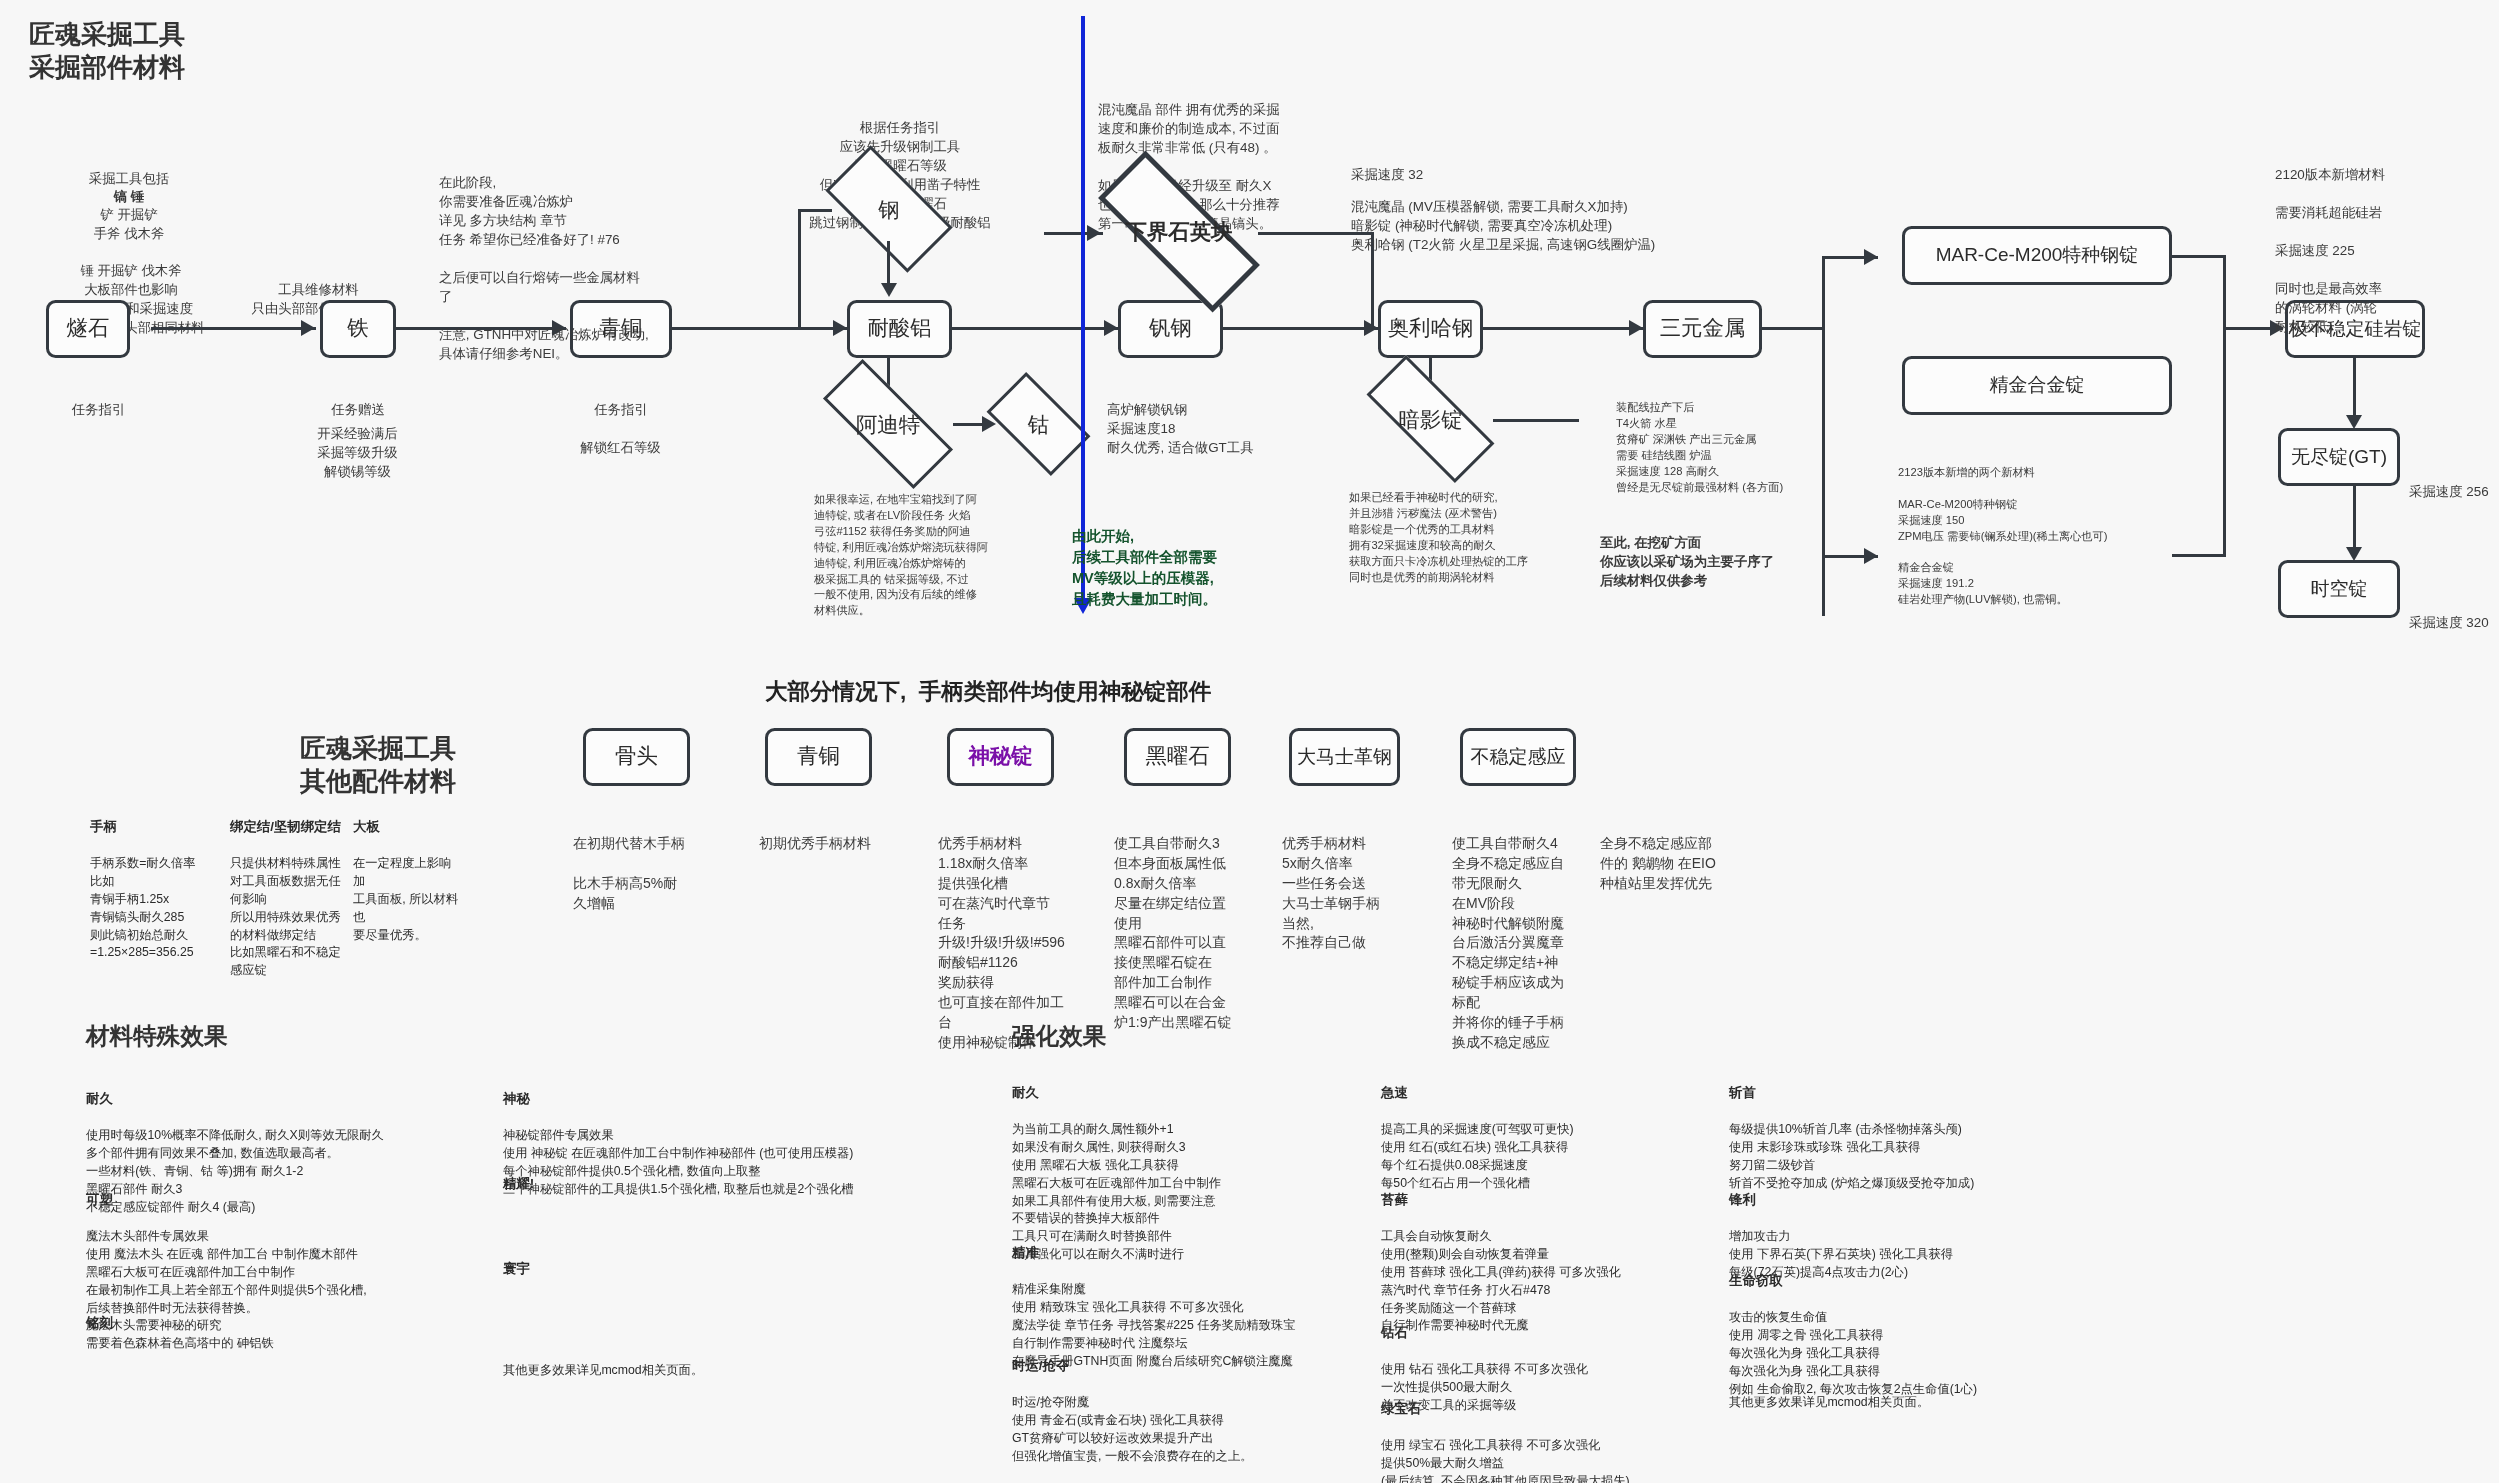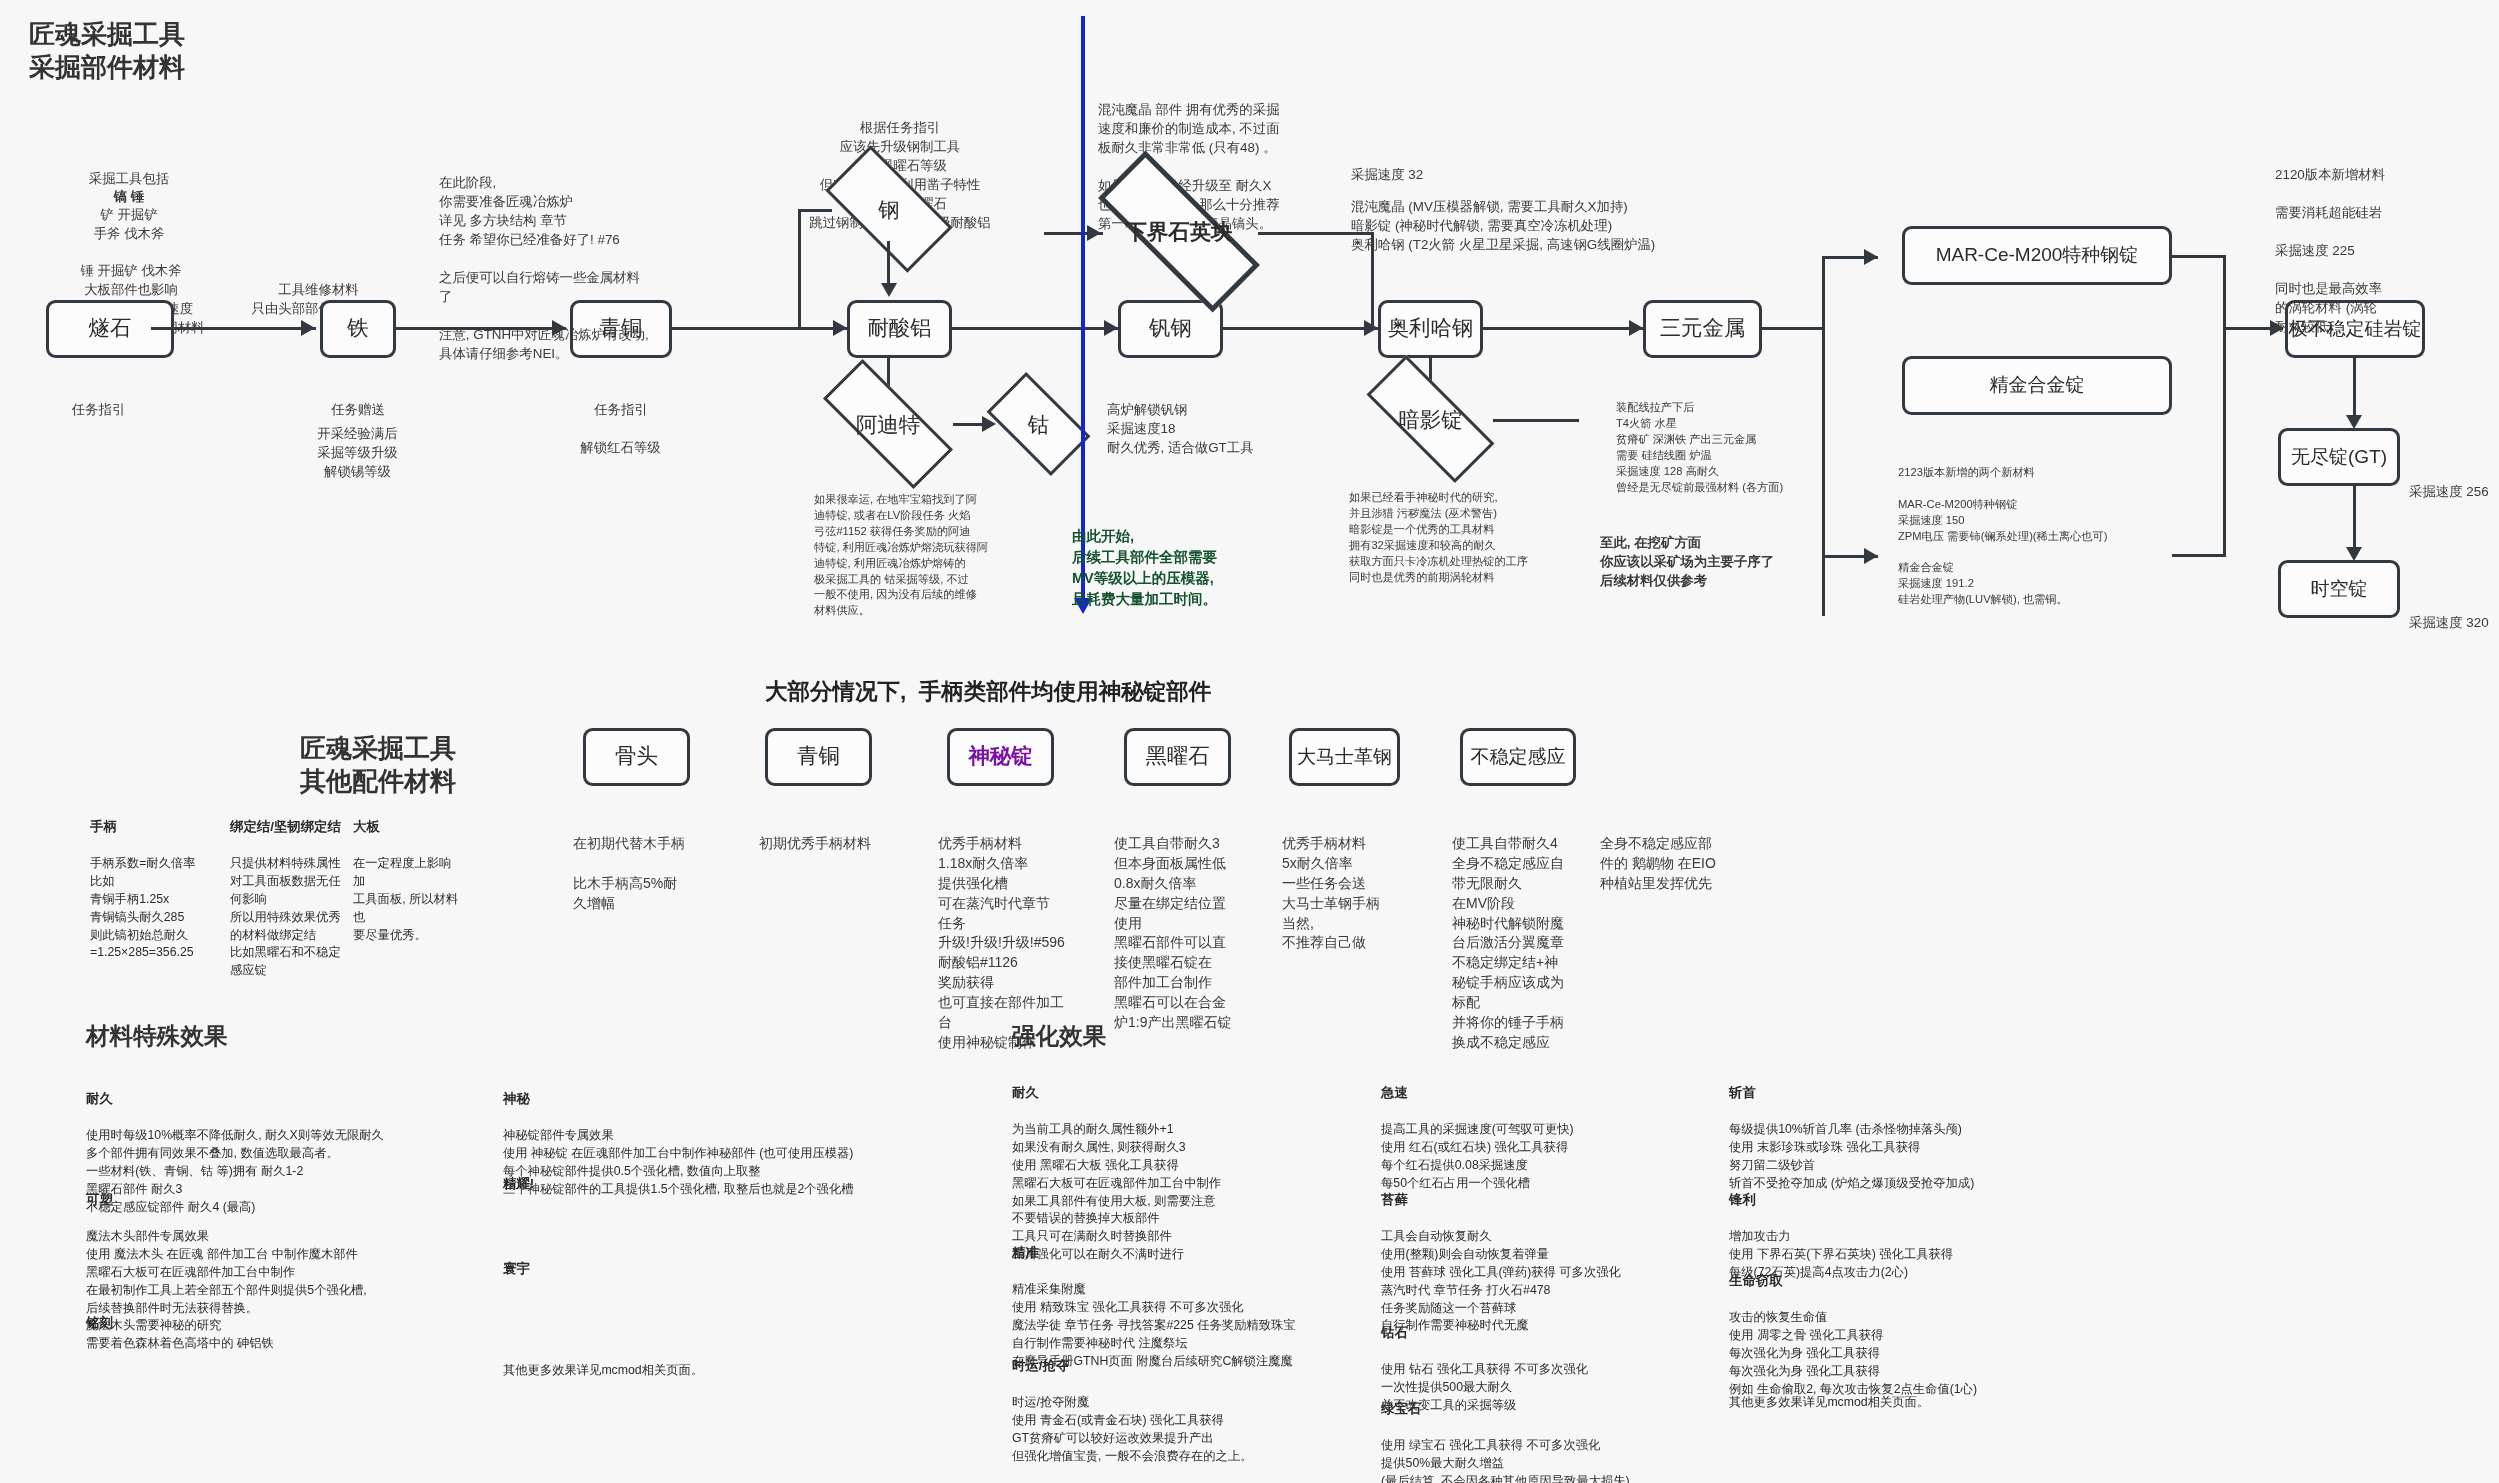--- a/index.html
+++ b/index.html
@@ -71,7 +71,7 @@
 <div class="txt c" style="left:230px; top:249px; width:177px;">工具维修材料
 只由头部部件材料决定</div>
 
-<div class="node" style="left:46px; top:300px; width:128px; height:58px;">燧石</div>
+<div class="node" style="left:46px; top:300px; width:84px; height:58px;">燧石</div>
 <div class="txt c" style="left:46px; top:369px; width:105px;">任务指引</div>
 
 <div class="ln lnh" style="left:151px; top:327px; width:165px;"></div>

